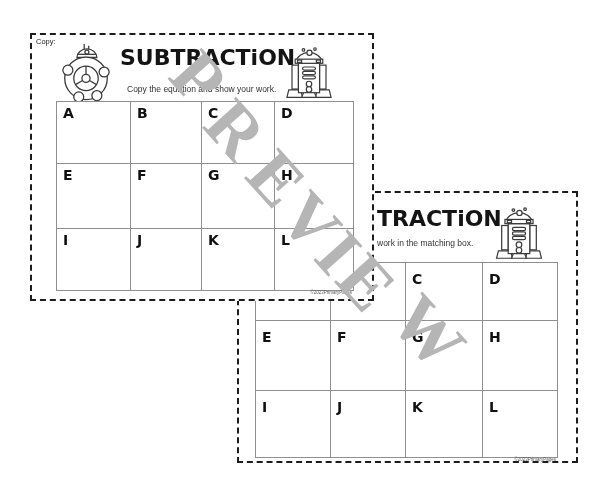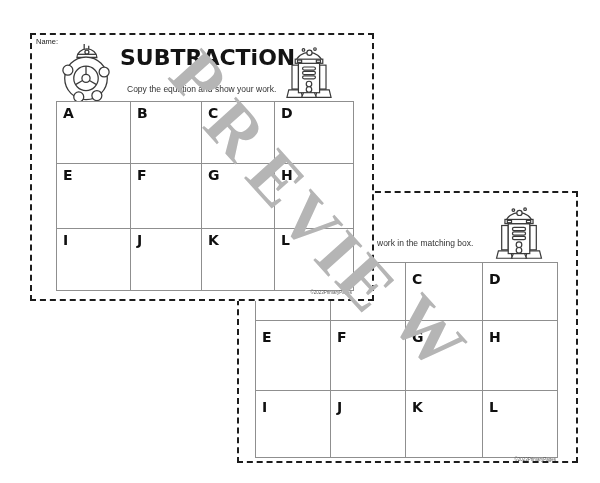--- a/index.html
+++ b/index.html
@@ -128,7 +128,7 @@
   </div>
 
   <div class="page page1">
-    <div class="name-label">Name:</div>
+    <div class="name-label">Copy:</div>
 
     <svg class="droid bb8" viewBox="0 0 60 64" fill="#ffffff" stroke="#3a3a3a" stroke-width="1.4">
       <line x1="28" y1="1" x2="28" y2="7"></line>

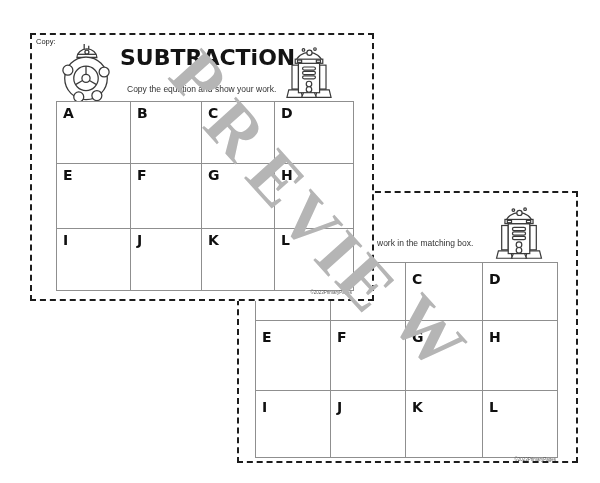--- a/index.html
+++ b/index.html
@@ -63,6 +63,7 @@
 <div class="canvas">
 
   <div class="page page2">
+    <div class="ws-title p2-title">TRACTiON</div>
     <div class="ws-sub p2-sub">work in the matching box.</div>
 
     <svg class="droid p2-r2" viewBox="0 0 50 62" fill="#ffffff" stroke="#3a3a3a" stroke-width="1.3">

